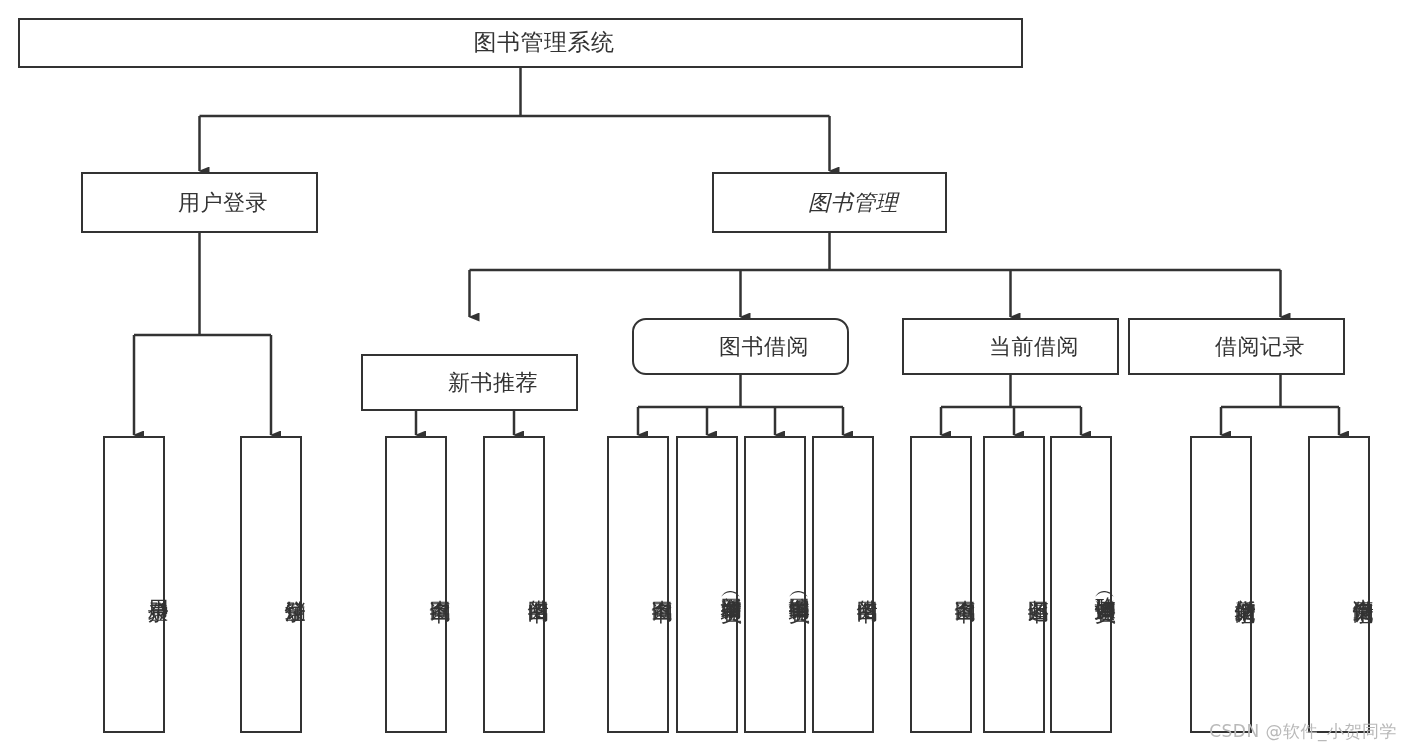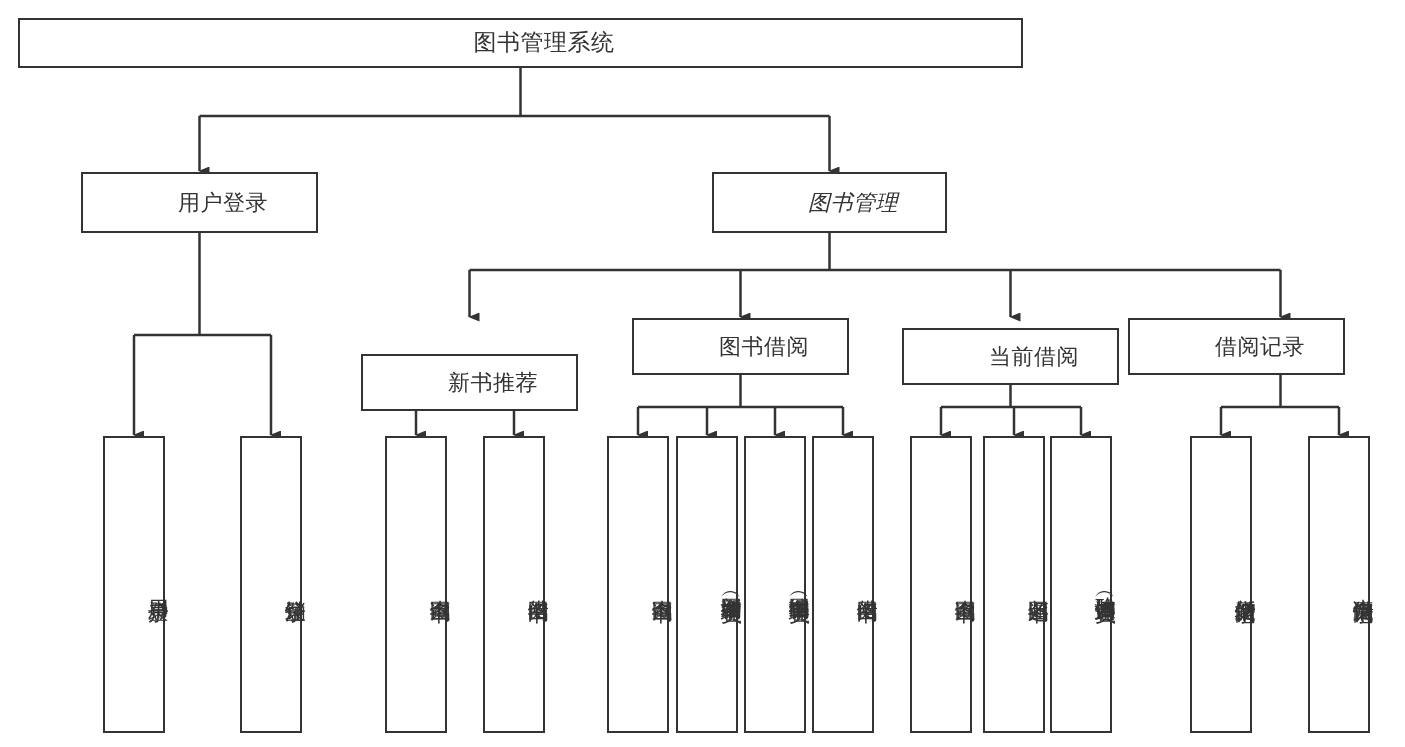--- a/index.html
+++ b/index.html
@@ -128,7 +128,7 @@
       <div class="node" style="left: 361px; top: 318px; width: 217px; height: 57px; margin-top: 36px;">
         <span class="node-label">新书推荐</span>
       </div>
-      <div class="node" style="left: 632px; top: 318px; width: 217px; height: 57px;">
+      <div class="node" style="left: 632px; top: 318px; width: 217px; height: 57px; border-radius: 14px;">
         <span class="node-label">图书借阅</span>
       </div>
       <div class="node" style="left: 902px; top: 328px; width: 217px; height: 57px;">

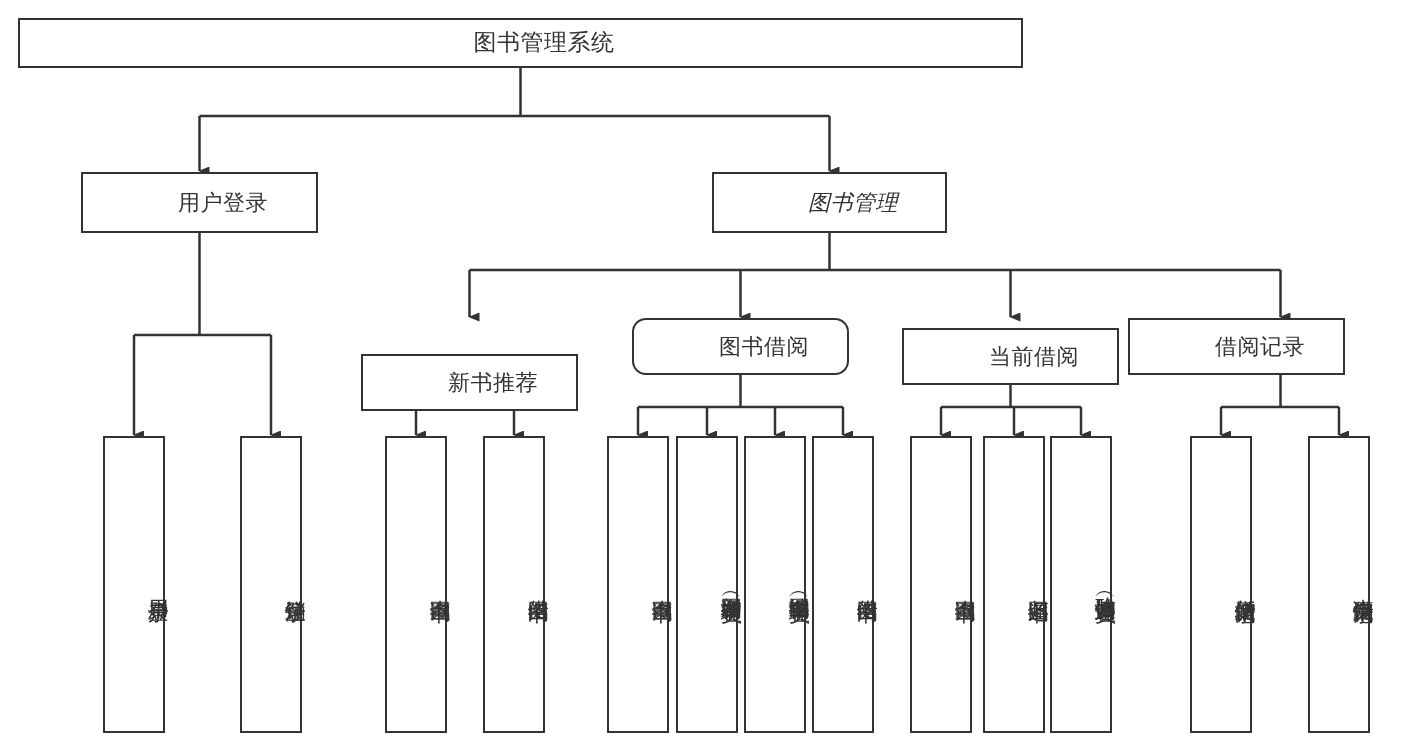--- a/index.html
+++ b/index.html
@@ -131,7 +131,7 @@
       <div class="node" style="left: 632px; top: 318px; width: 217px; height: 57px; border-radius: 14px;">
         <span class="node-label">图书借阅</span>
       </div>
-      <div class="node" style="left: 902px; top: 328px; width: 217px; height: 57px;">
+      <div class="node" style="left: 902px; top: 318px; width: 217px; height: 57px;">
         <span class="node-label">当前借阅</span>
       </div>
       <div class="node" style="left: 1128px; top: 318px; width: 217px; height: 57px;">

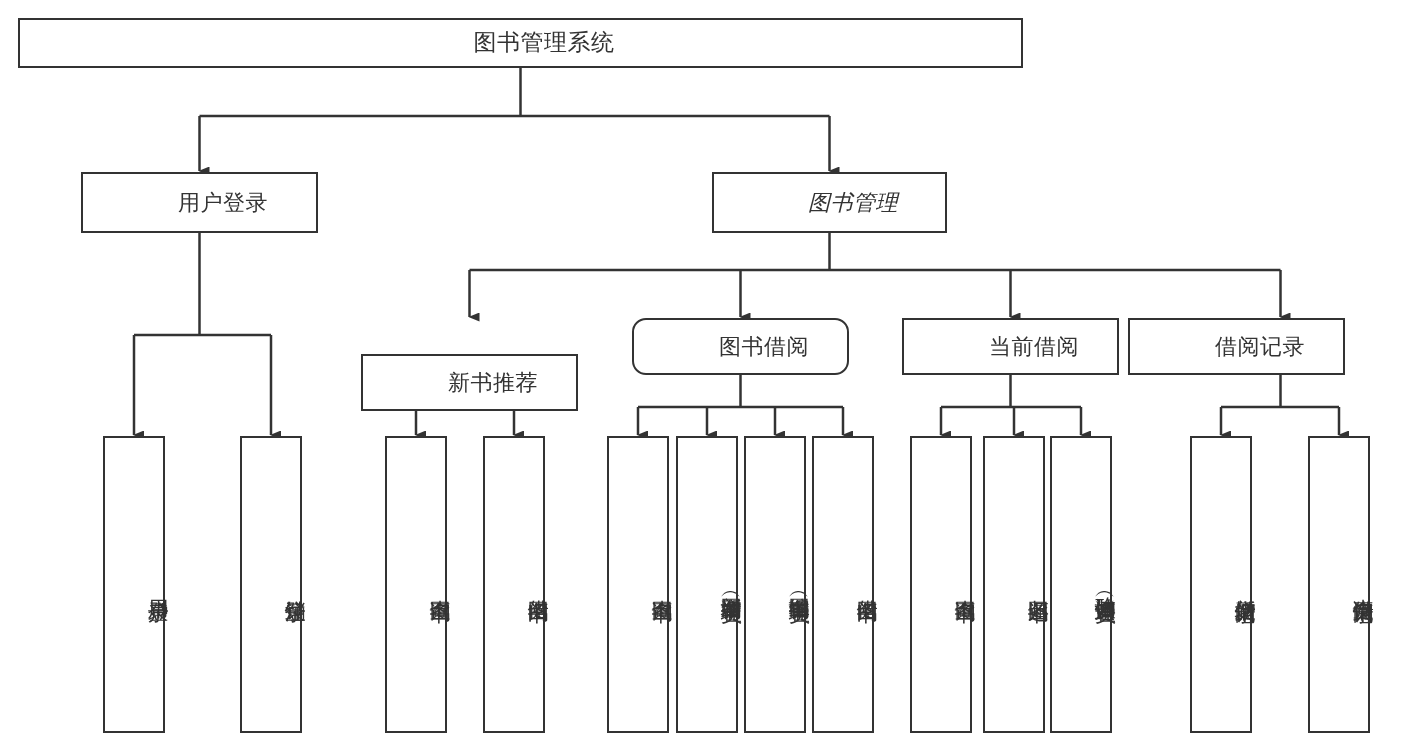--- a/index.html
+++ b/index.html
@@ -178,6 +178,7 @@
       </div>
     </div>
 
+  <div id="watermark">CSDN @软件_小贺同学</div>
 </div>
 
 </body></html>

